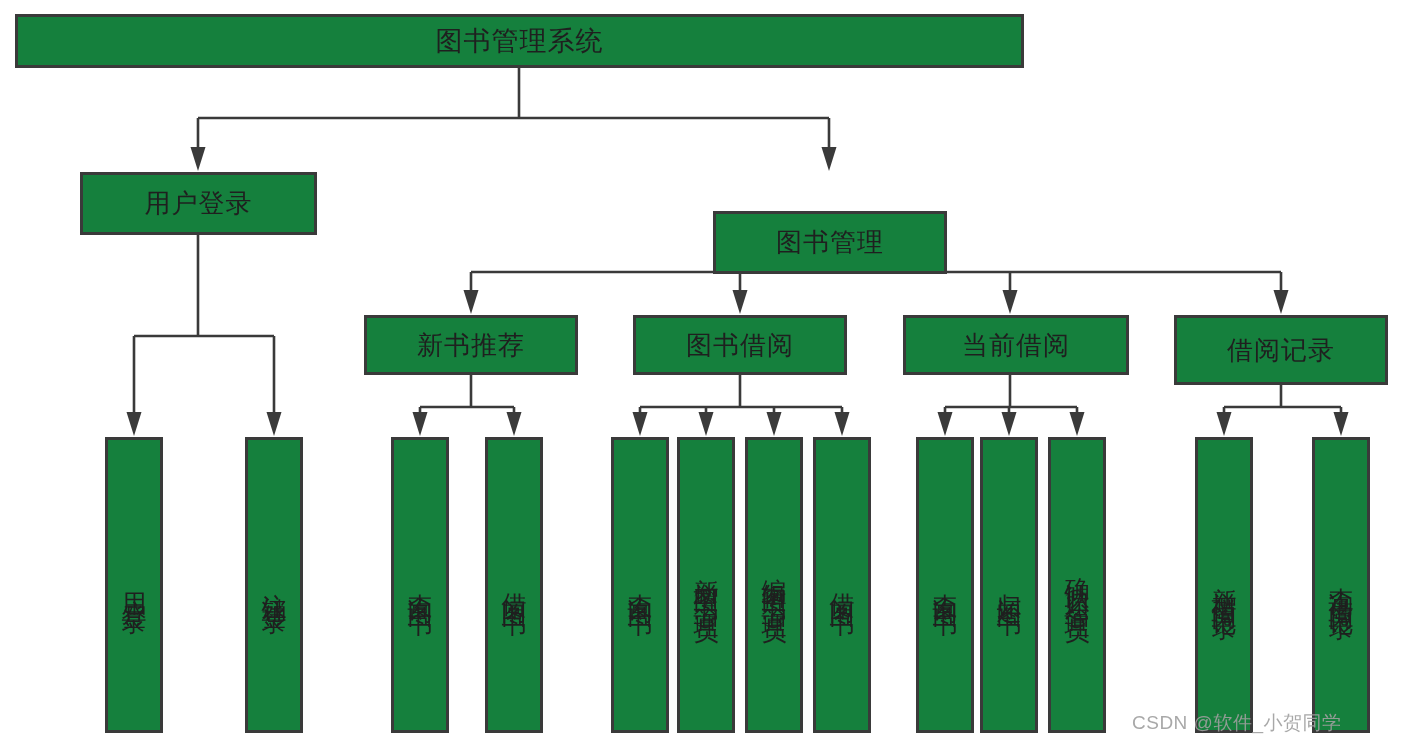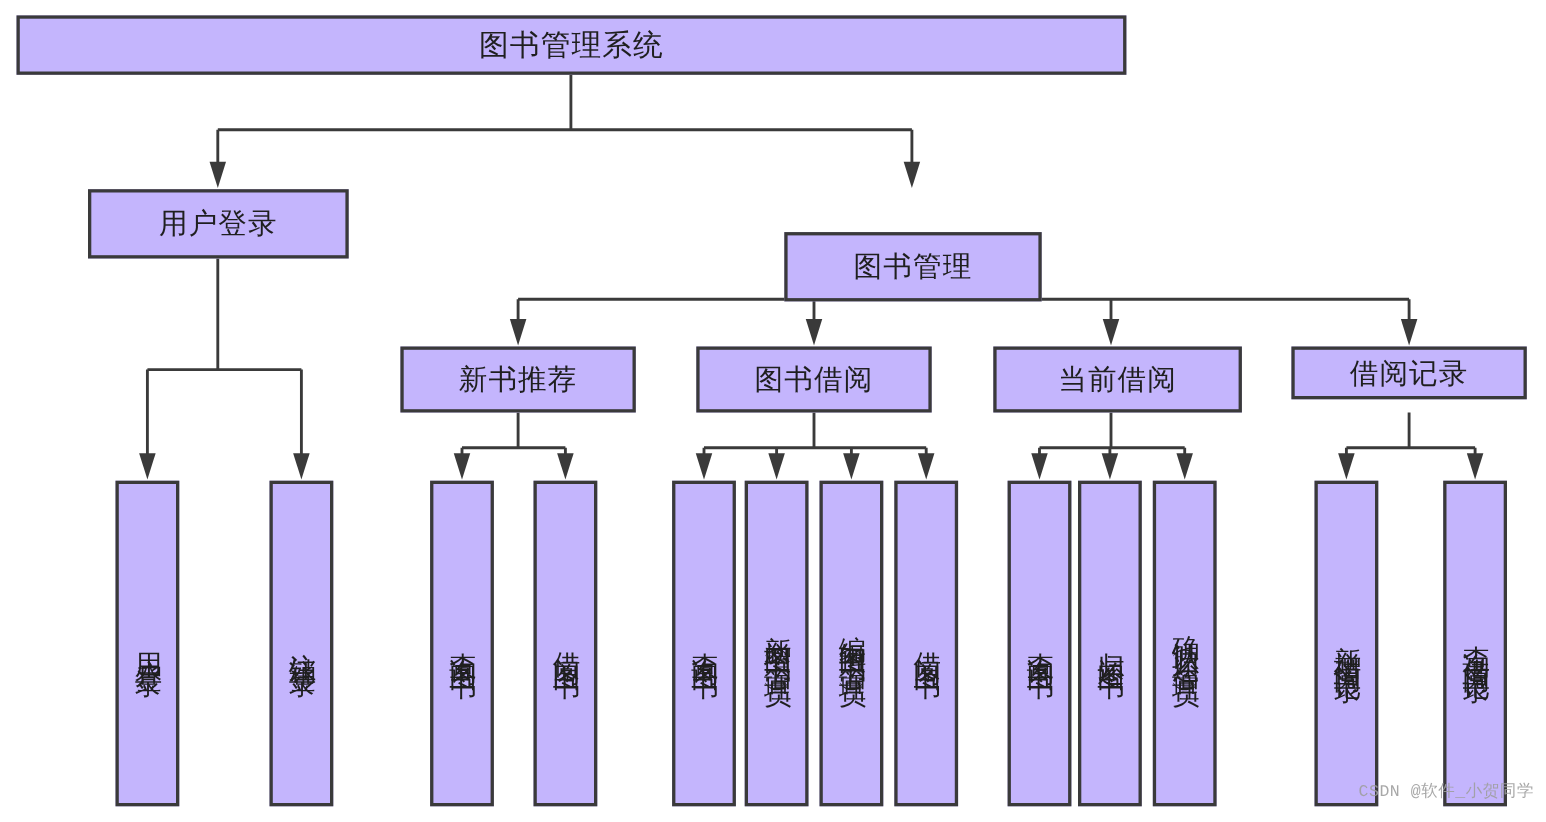--- a/index.html
+++ b/index.html
@@ -25,7 +25,7 @@
     position: absolute;
     box-sizing: border-box;
     border: 3px solid #3a3a3a;
-    background: #c4b5fd;
+    background: #15803d;
     display: flex;
     align-items: center;
     justify-content: center;

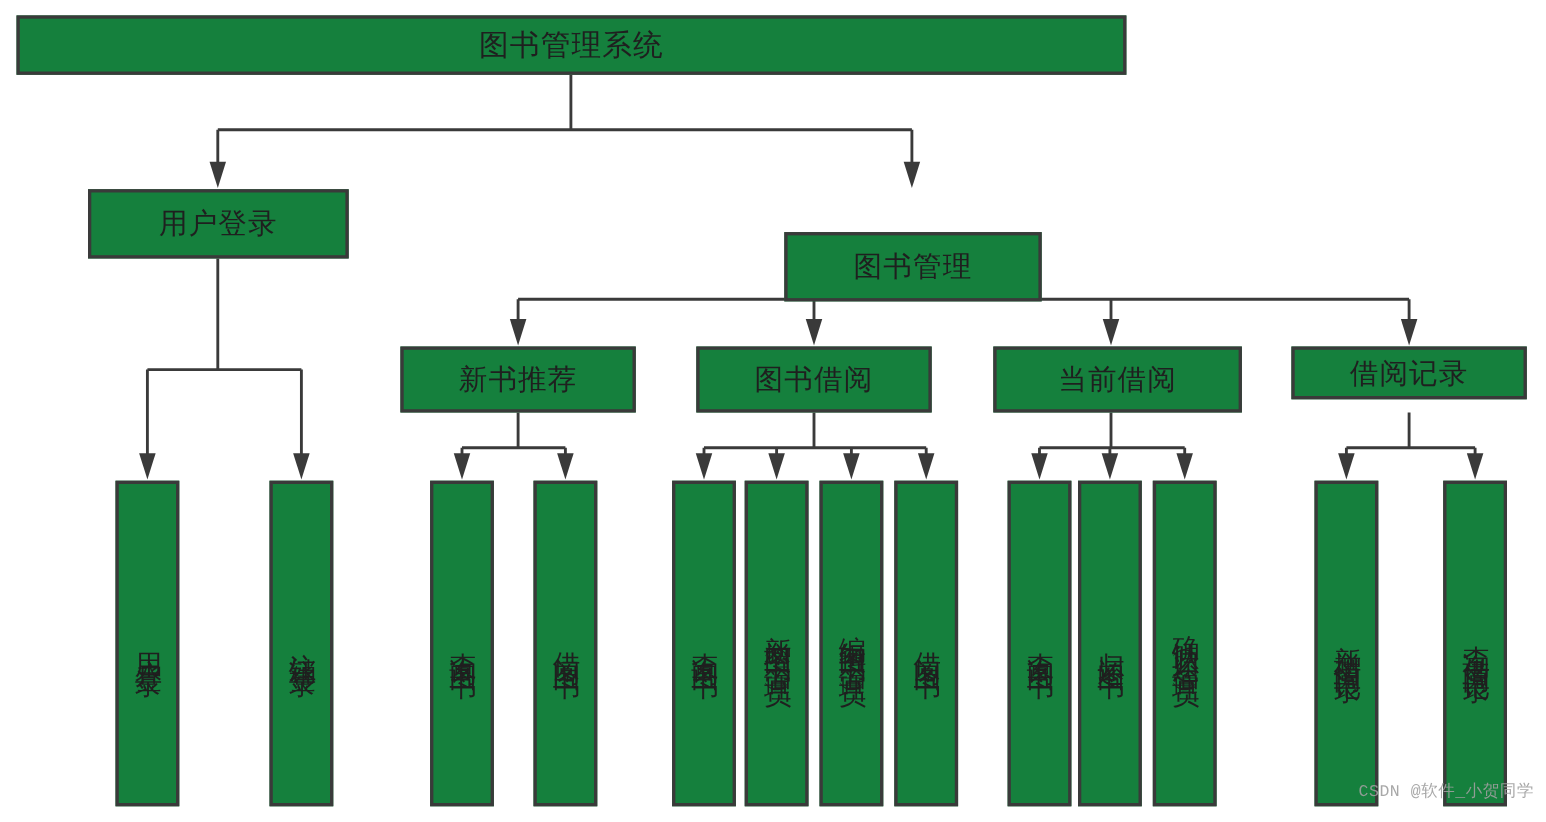--- a/index.html
+++ b/index.html
@@ -130,7 +130,7 @@
   <div class="box" style="left:903px; top:315px; width:226px; height:60px;">
     <span class="lbl">当前借阅</span>
   </div>
-  <div class="box" style="left:1174px; top:315px; width:214px; height:48px;">
+  <div class="box" style="left:1174px; top:315px; width:214px; height:70px;">
     <span class="lbl">借阅记录</span>
   </div>
 

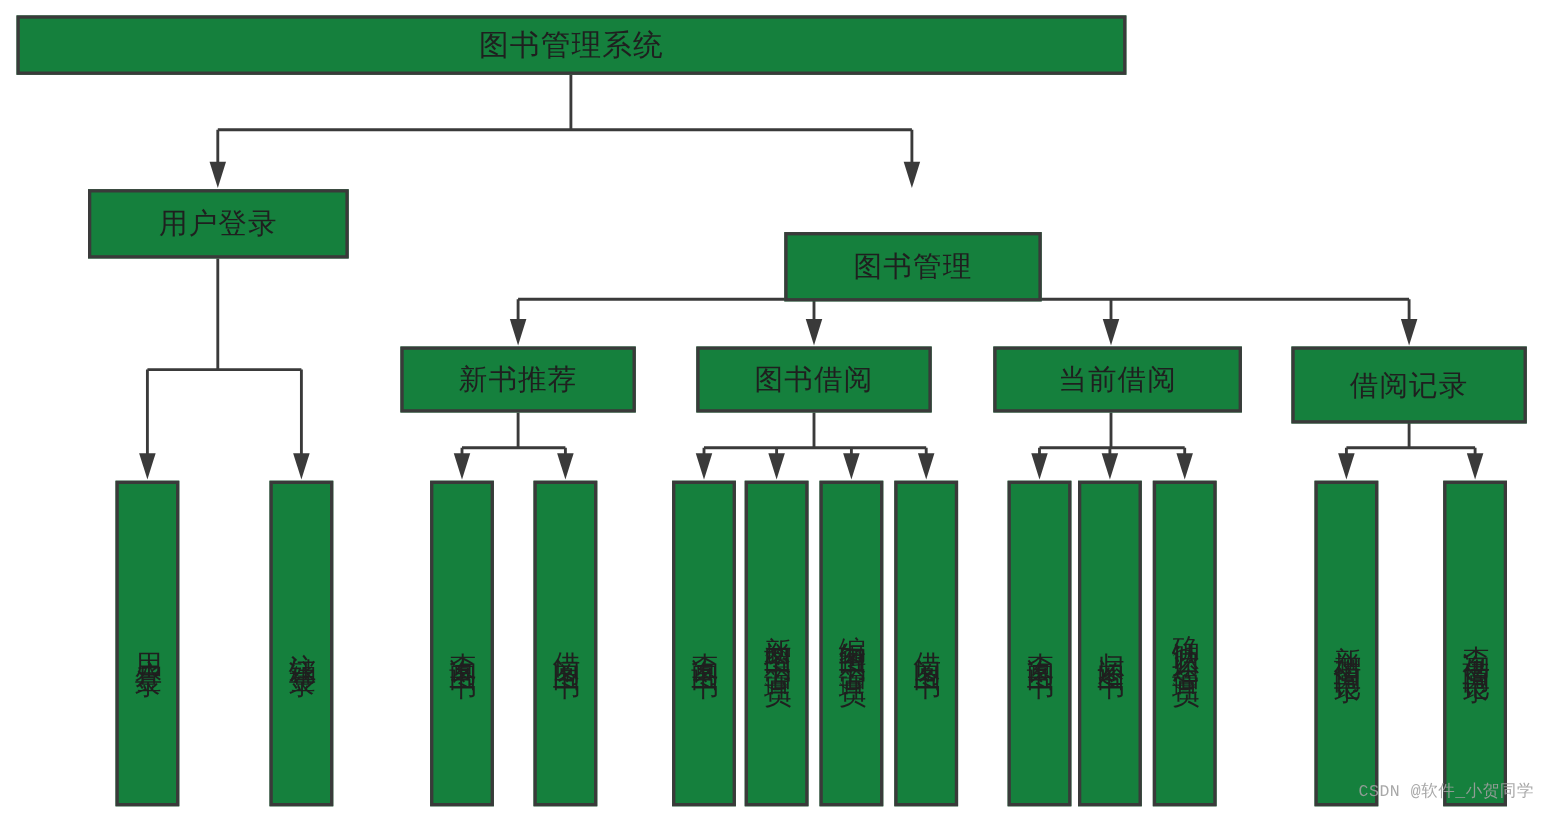--- a/index.html
+++ b/index.html
@@ -54,14 +54,13 @@
   }
   .watermark {
     position: absolute;
-    left: 1235px;
+    left: 1132px;
     top: 710px;
-    font-size: 15px;
+    font-size: 19px;
     color: rgba(158, 158, 158, 0.9);
     white-space: nowrap;
     z-index: 10;
     letter-spacing: 0.5px;
-    font-family: Liberation Mono, monospace;
   }
 </style>
 </head>

